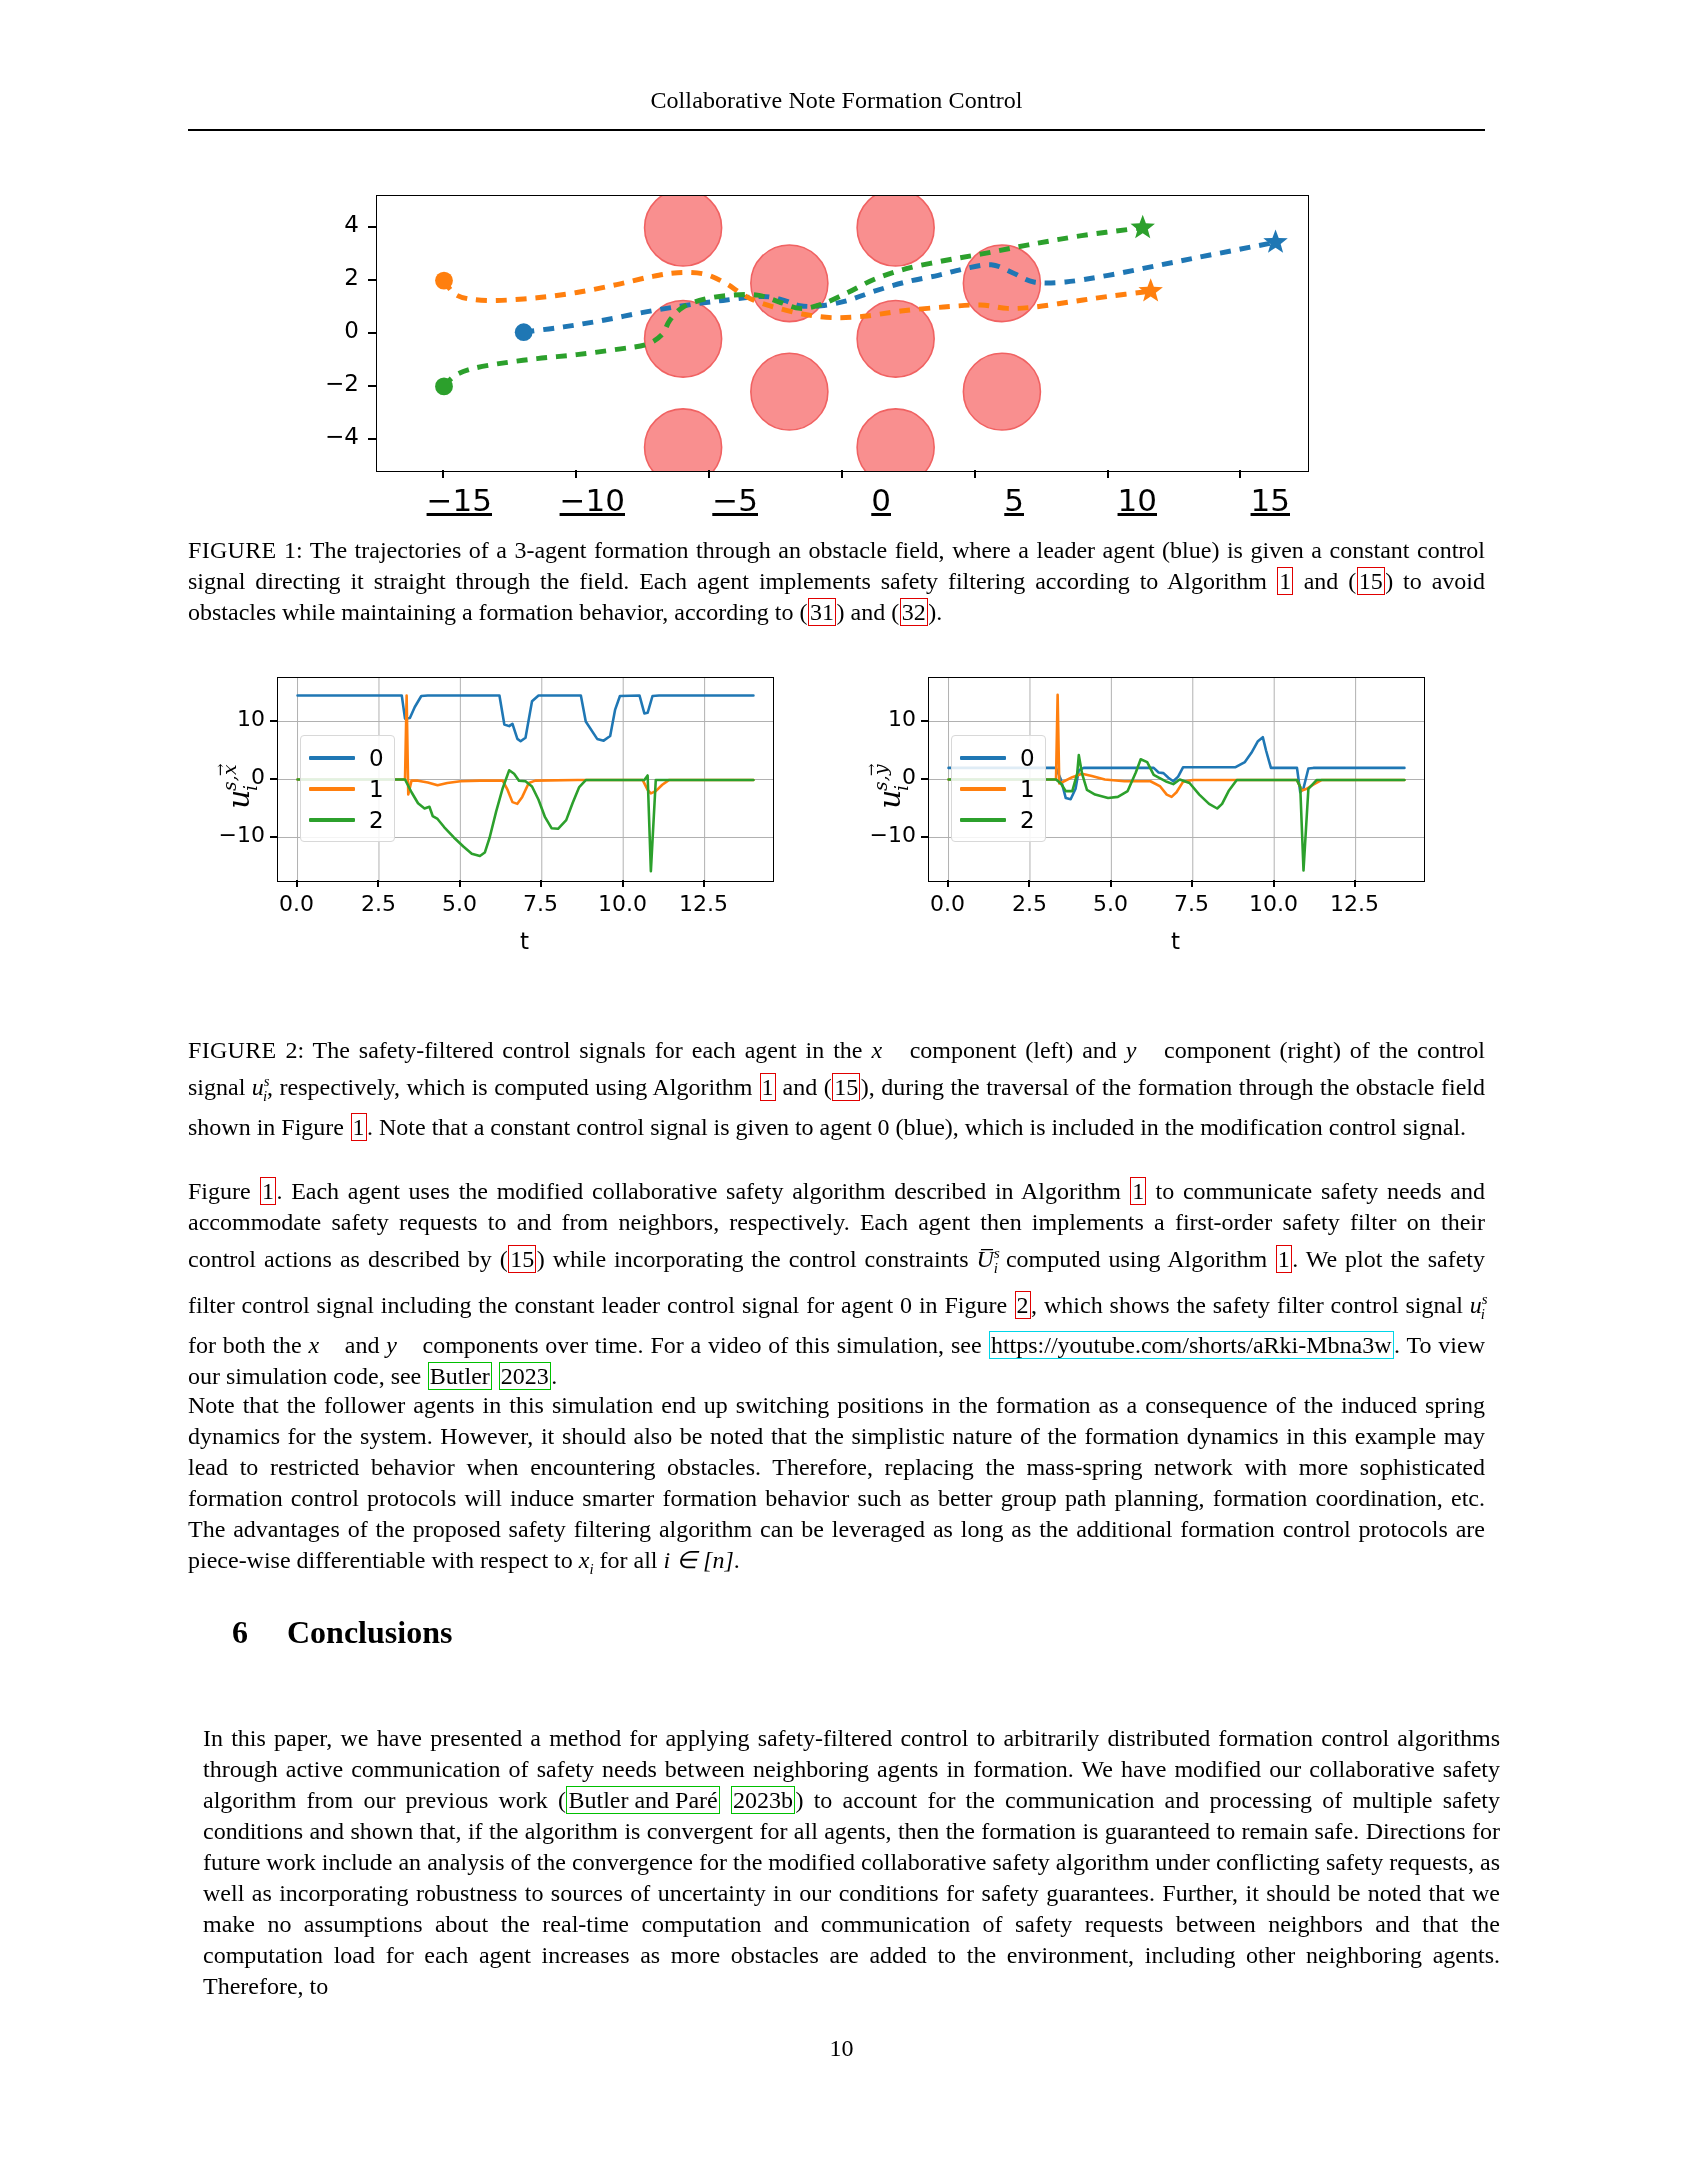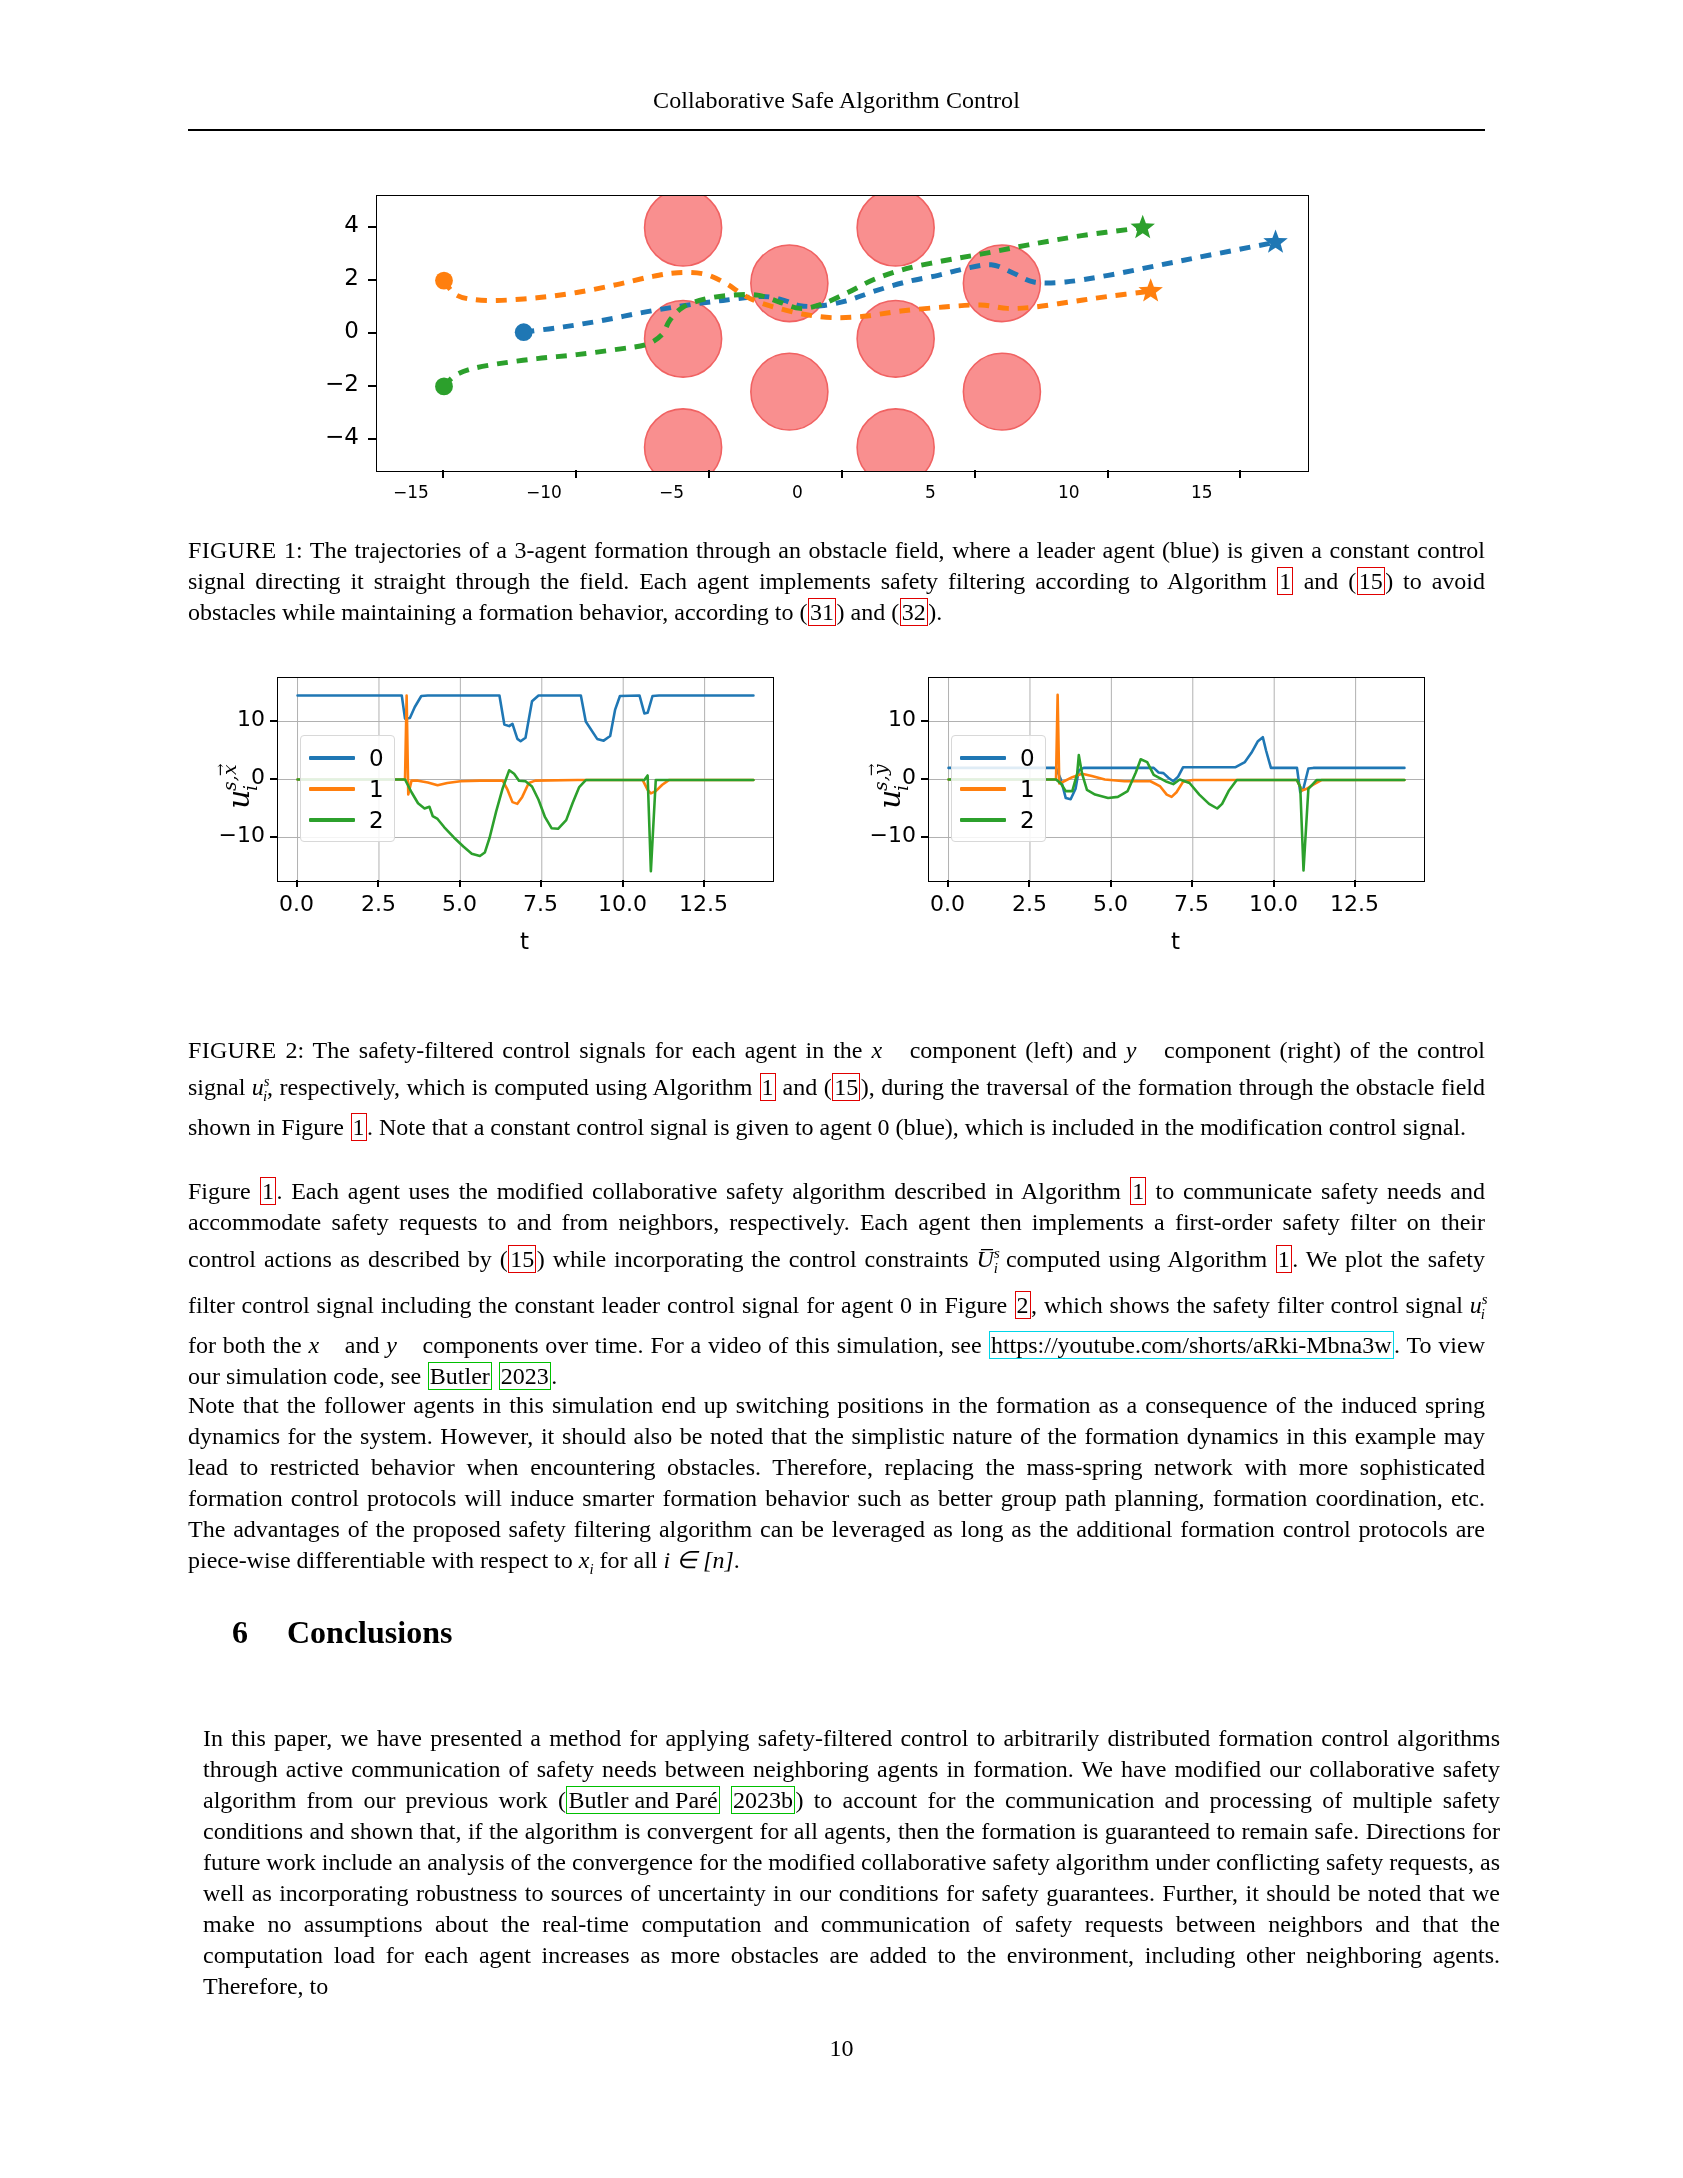--- a/index.html
+++ b/index.html
@@ -113,7 +113,7 @@
 
 <div class="page">
 
-  <div class="runhead">Collaborative Safe Algorithm Control</div>
+  <div class="runhead">Collaborative Note Formation Control</div>
   <div class="hrule"></div>
 
   <div class="fig1-wrap">

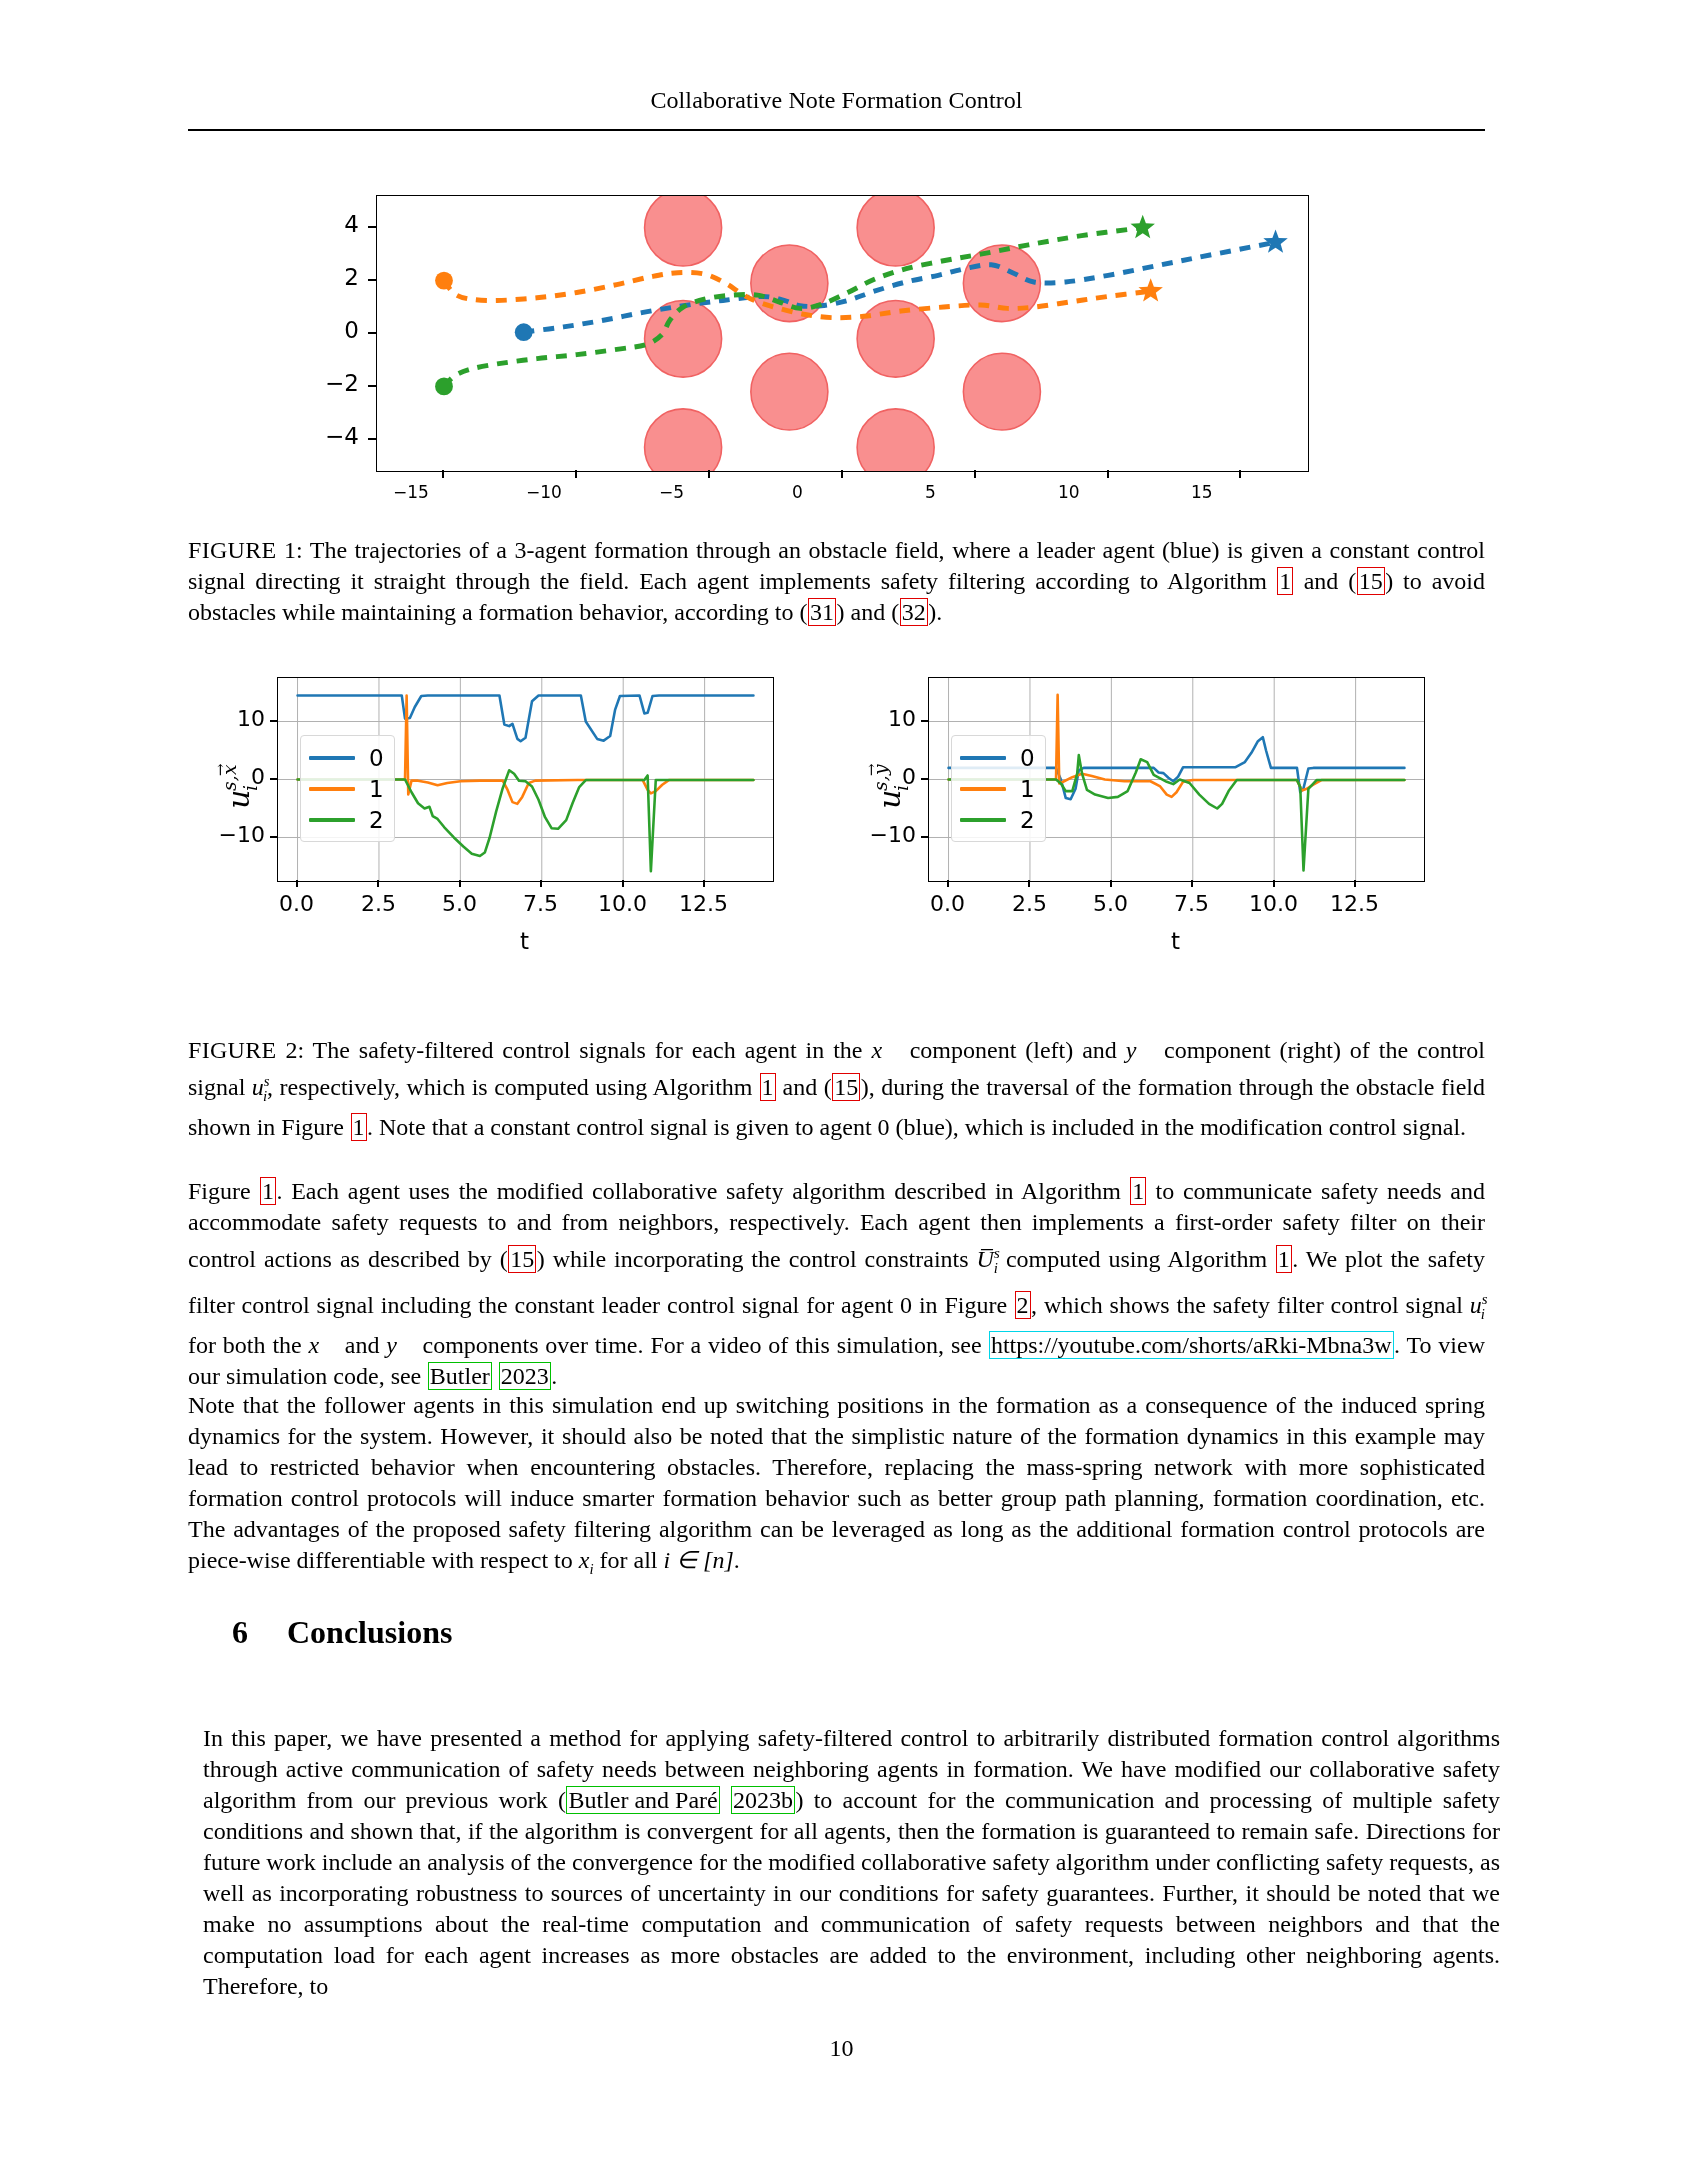--- a/index.html
+++ b/index.html
@@ -34,8 +34,8 @@
     font-family:"DejaVu Sans", sans-serif;color:#000;
   }
   .ax-xlab{
-    position:absolute;text-align:left;font-size:17px;
-    font-family:"DejaVu Sans", sans-serif;color:#000;
+    position:absolute;text-align:right;font-size:31px;
+    font-family:"DejaVu Sans", sans-serif;color:#000;text-decoration:underline;
   }
   .tickmark{position:absolute;background:#000;}
 

